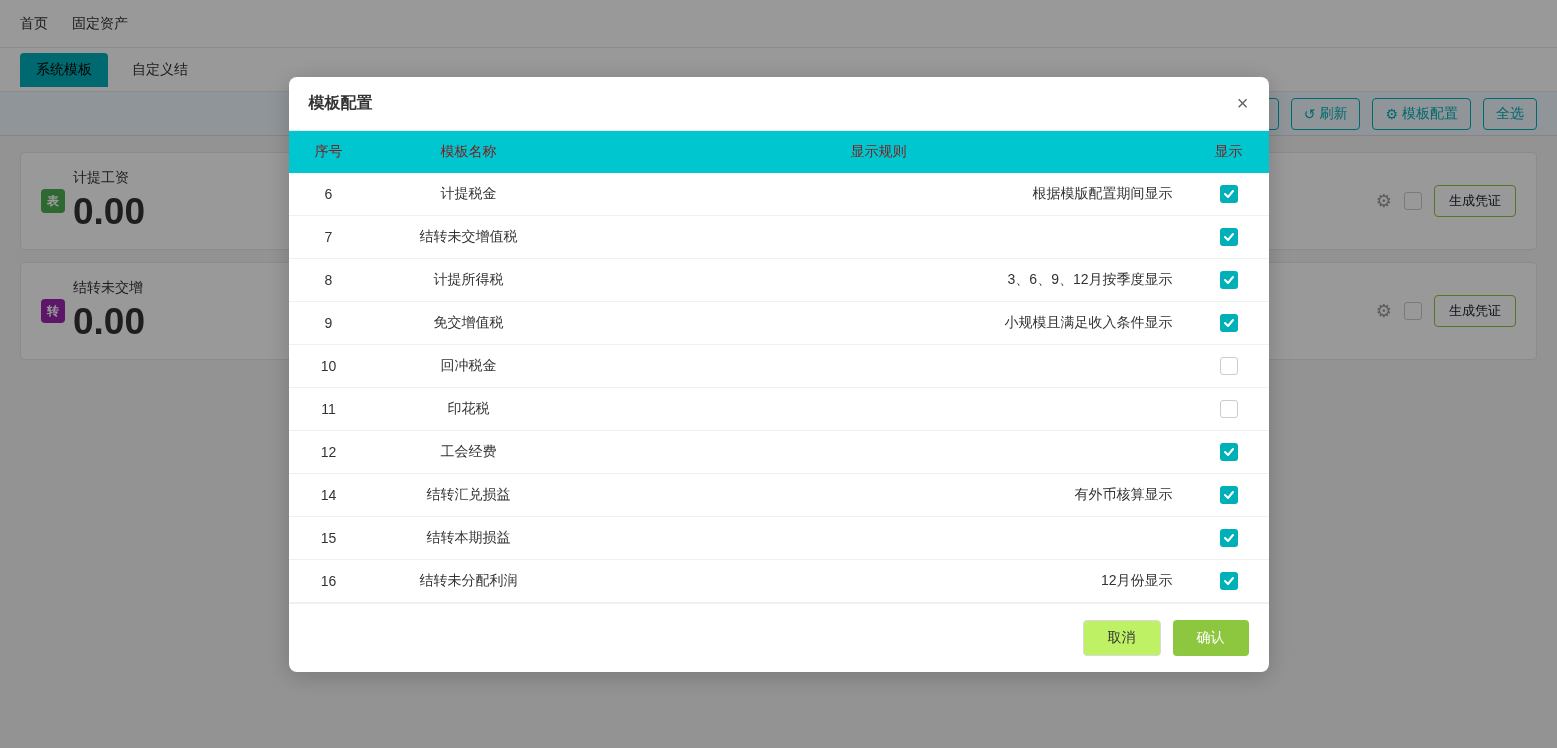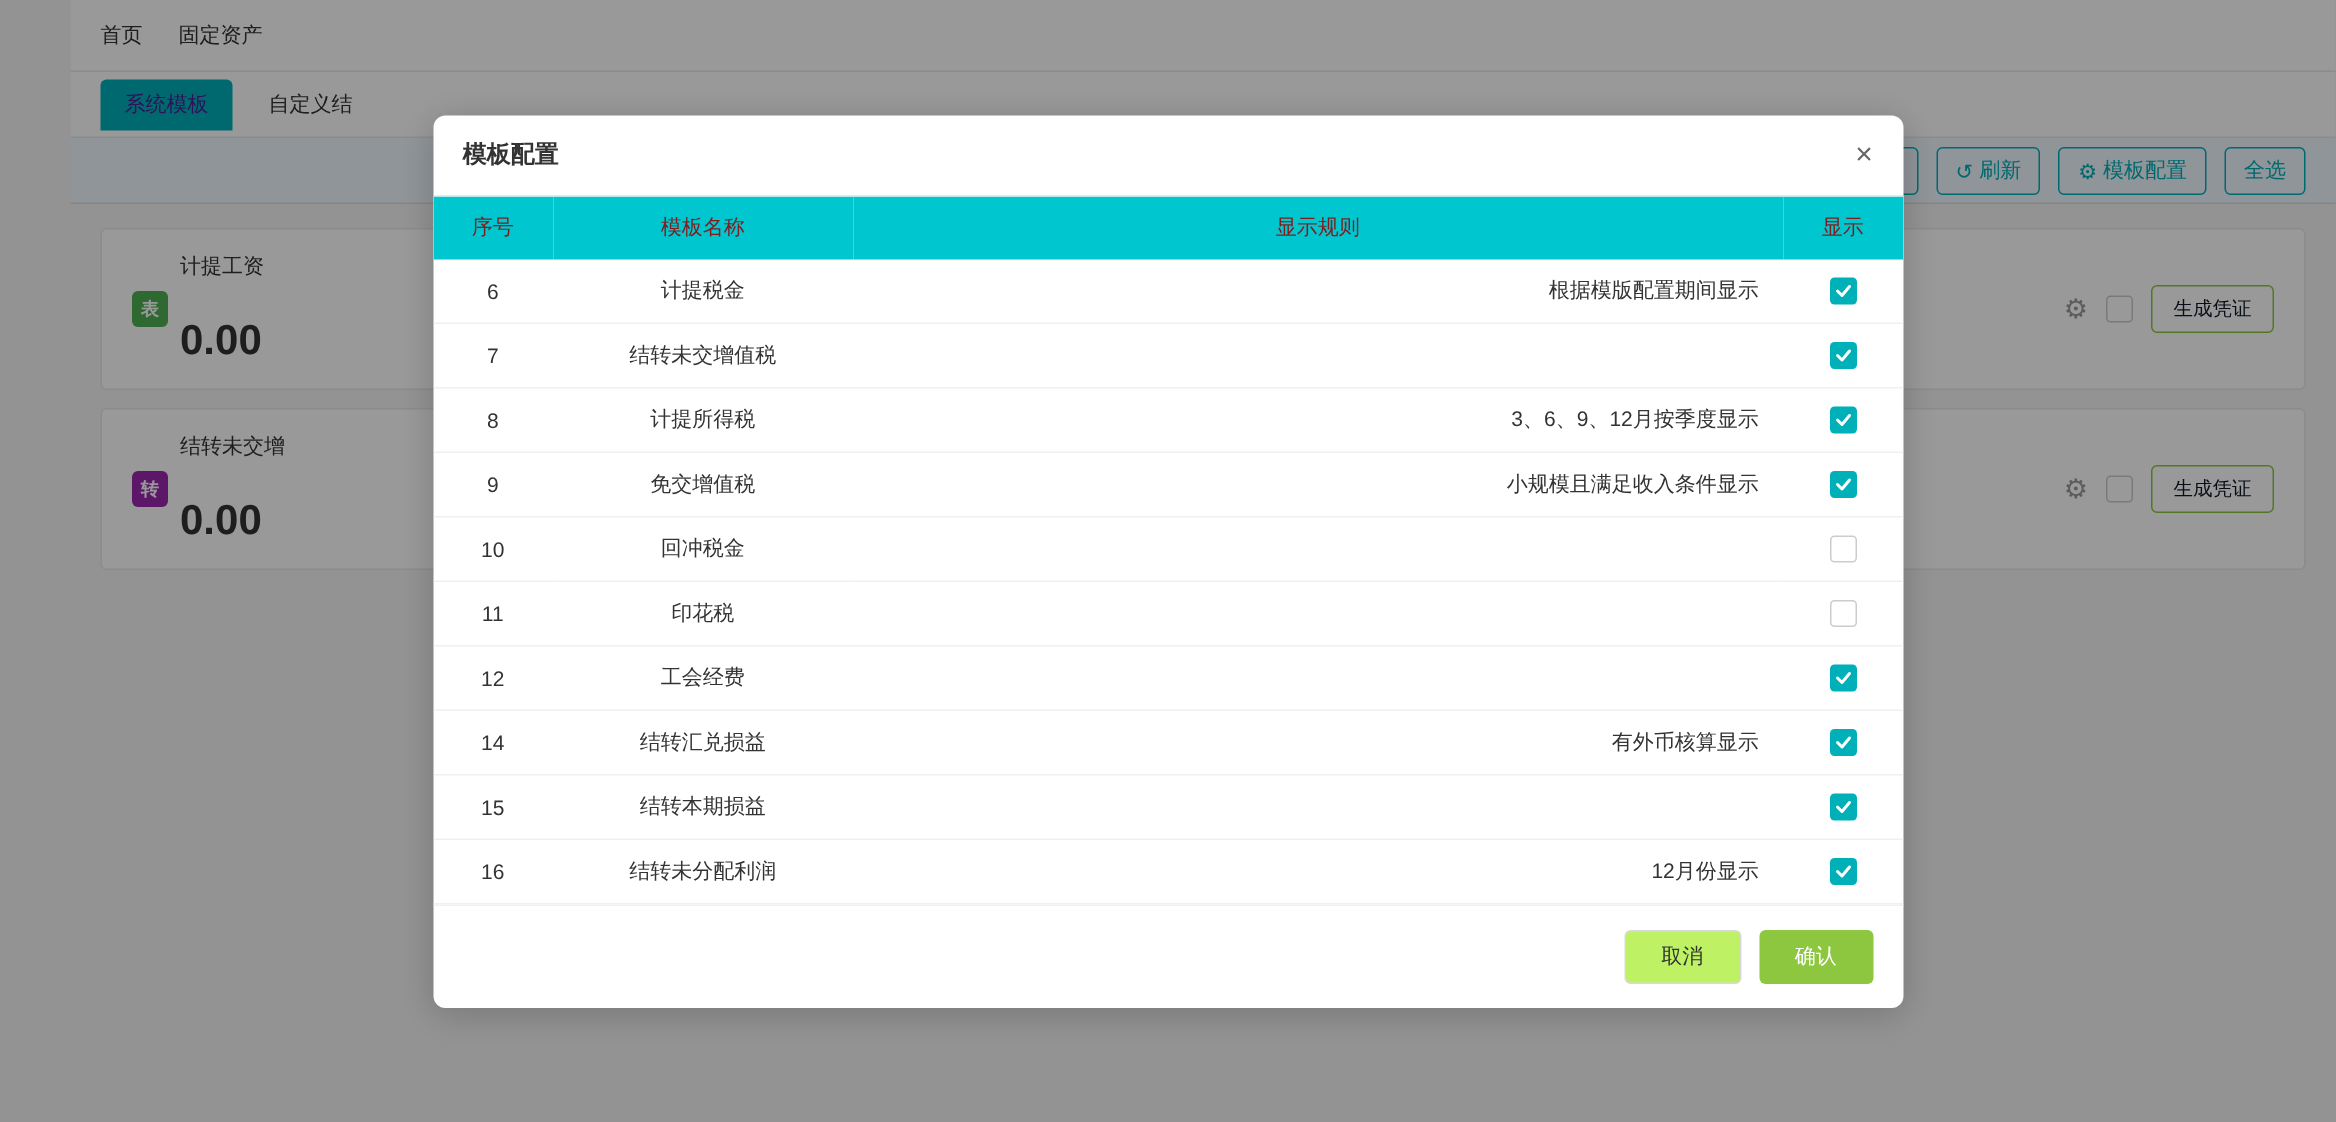--- a/index.html
+++ b/index.html
@@ -18,7 +18,6 @@
       height: 100%;
       background: #f5f5f5;
       position: relative;
-      padding-left: 47px;
     }
 
     

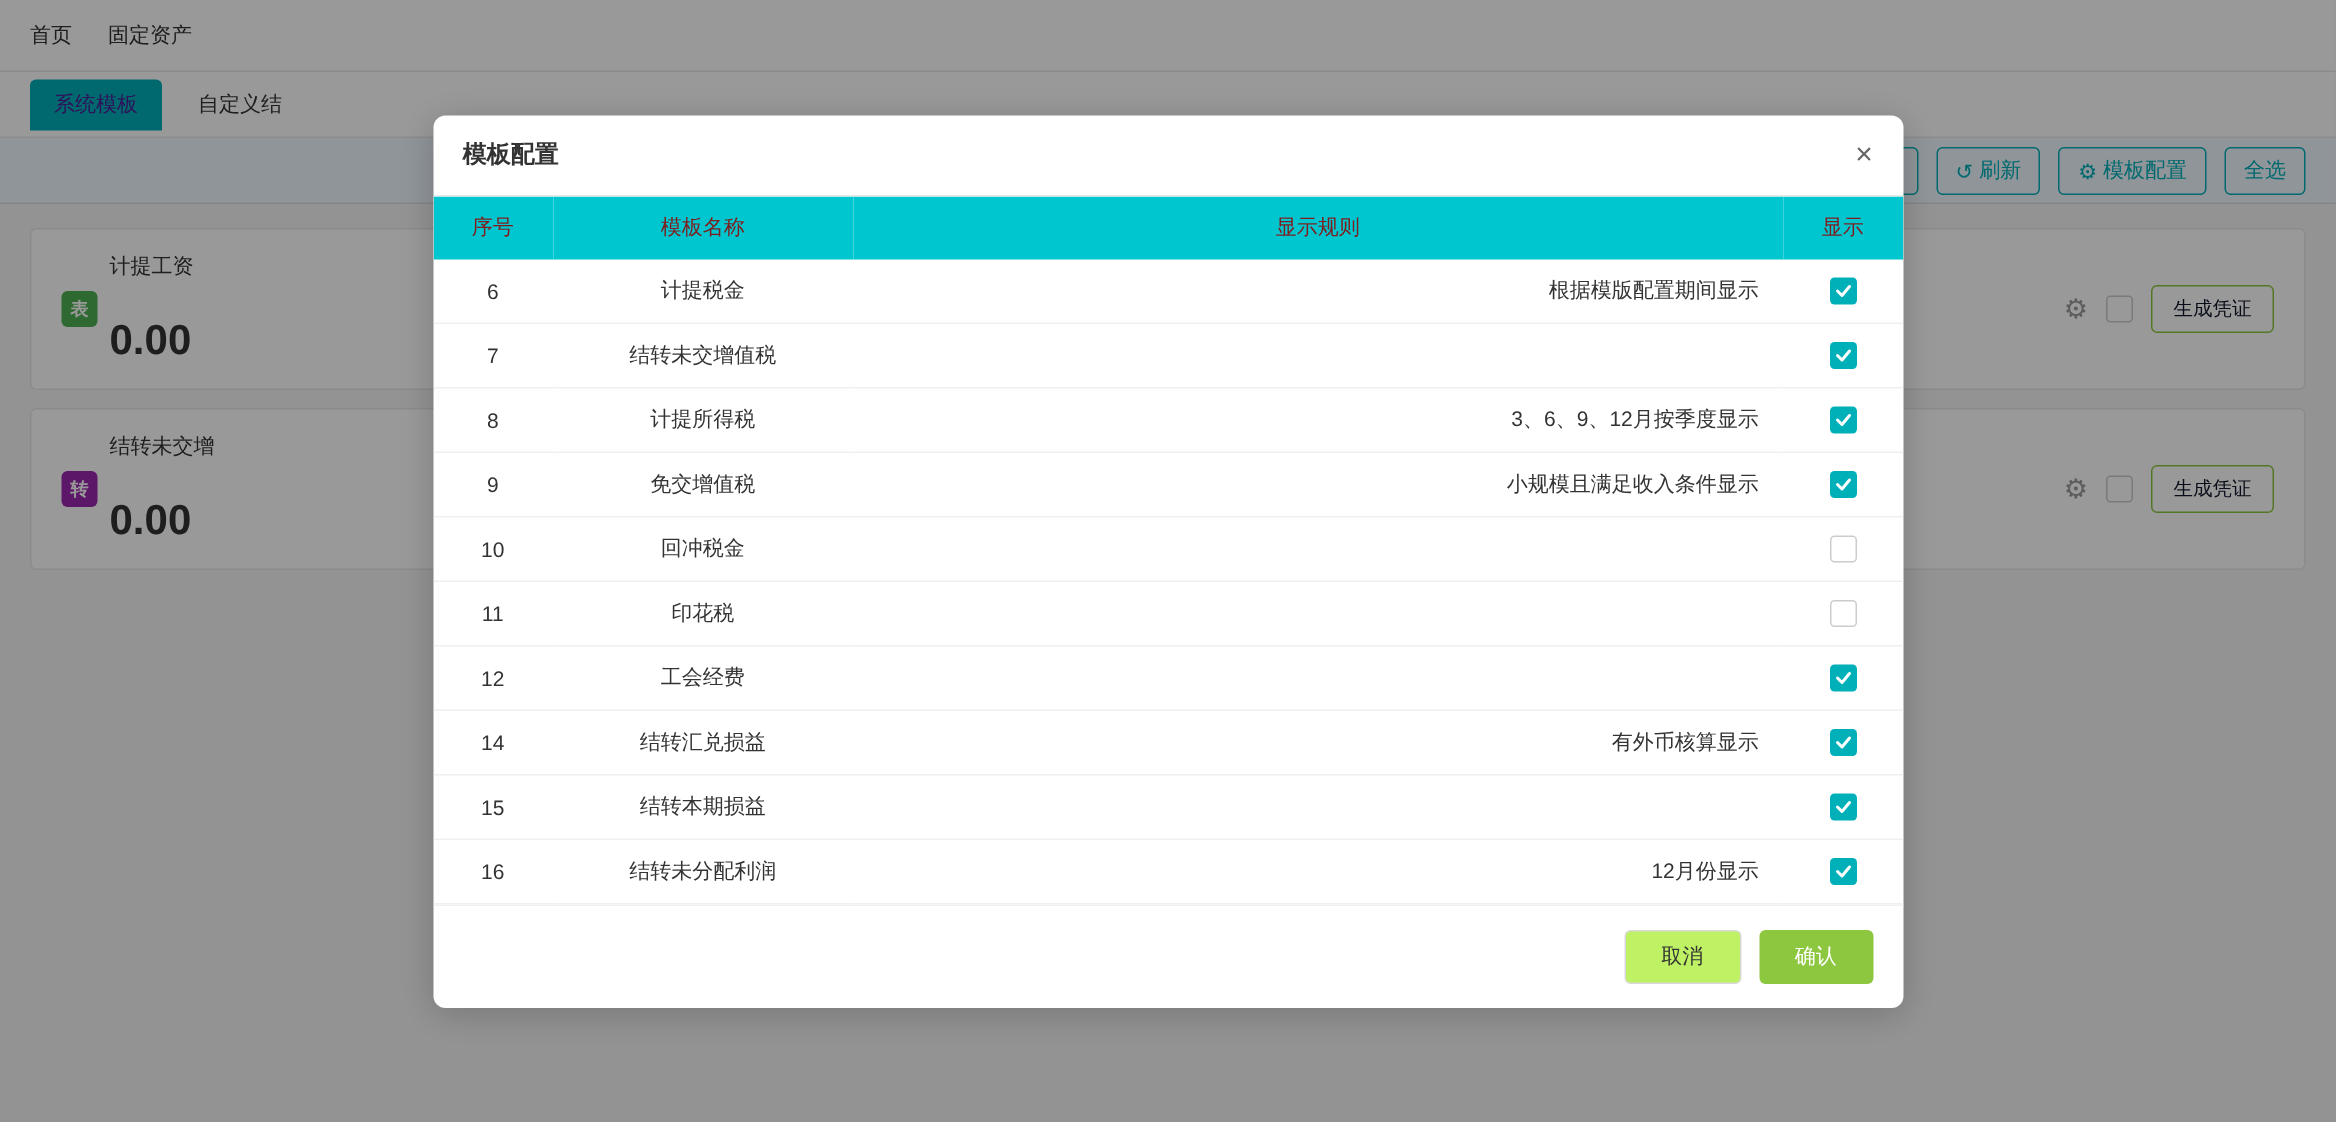--- a/index.html
+++ b/index.html
@@ -56,7 +56,7 @@
     }
     .sub-nav-tab.active {
       background: #00b0b9;
-      color: #4c1d95;
+      color: #000000;
     }
 
     

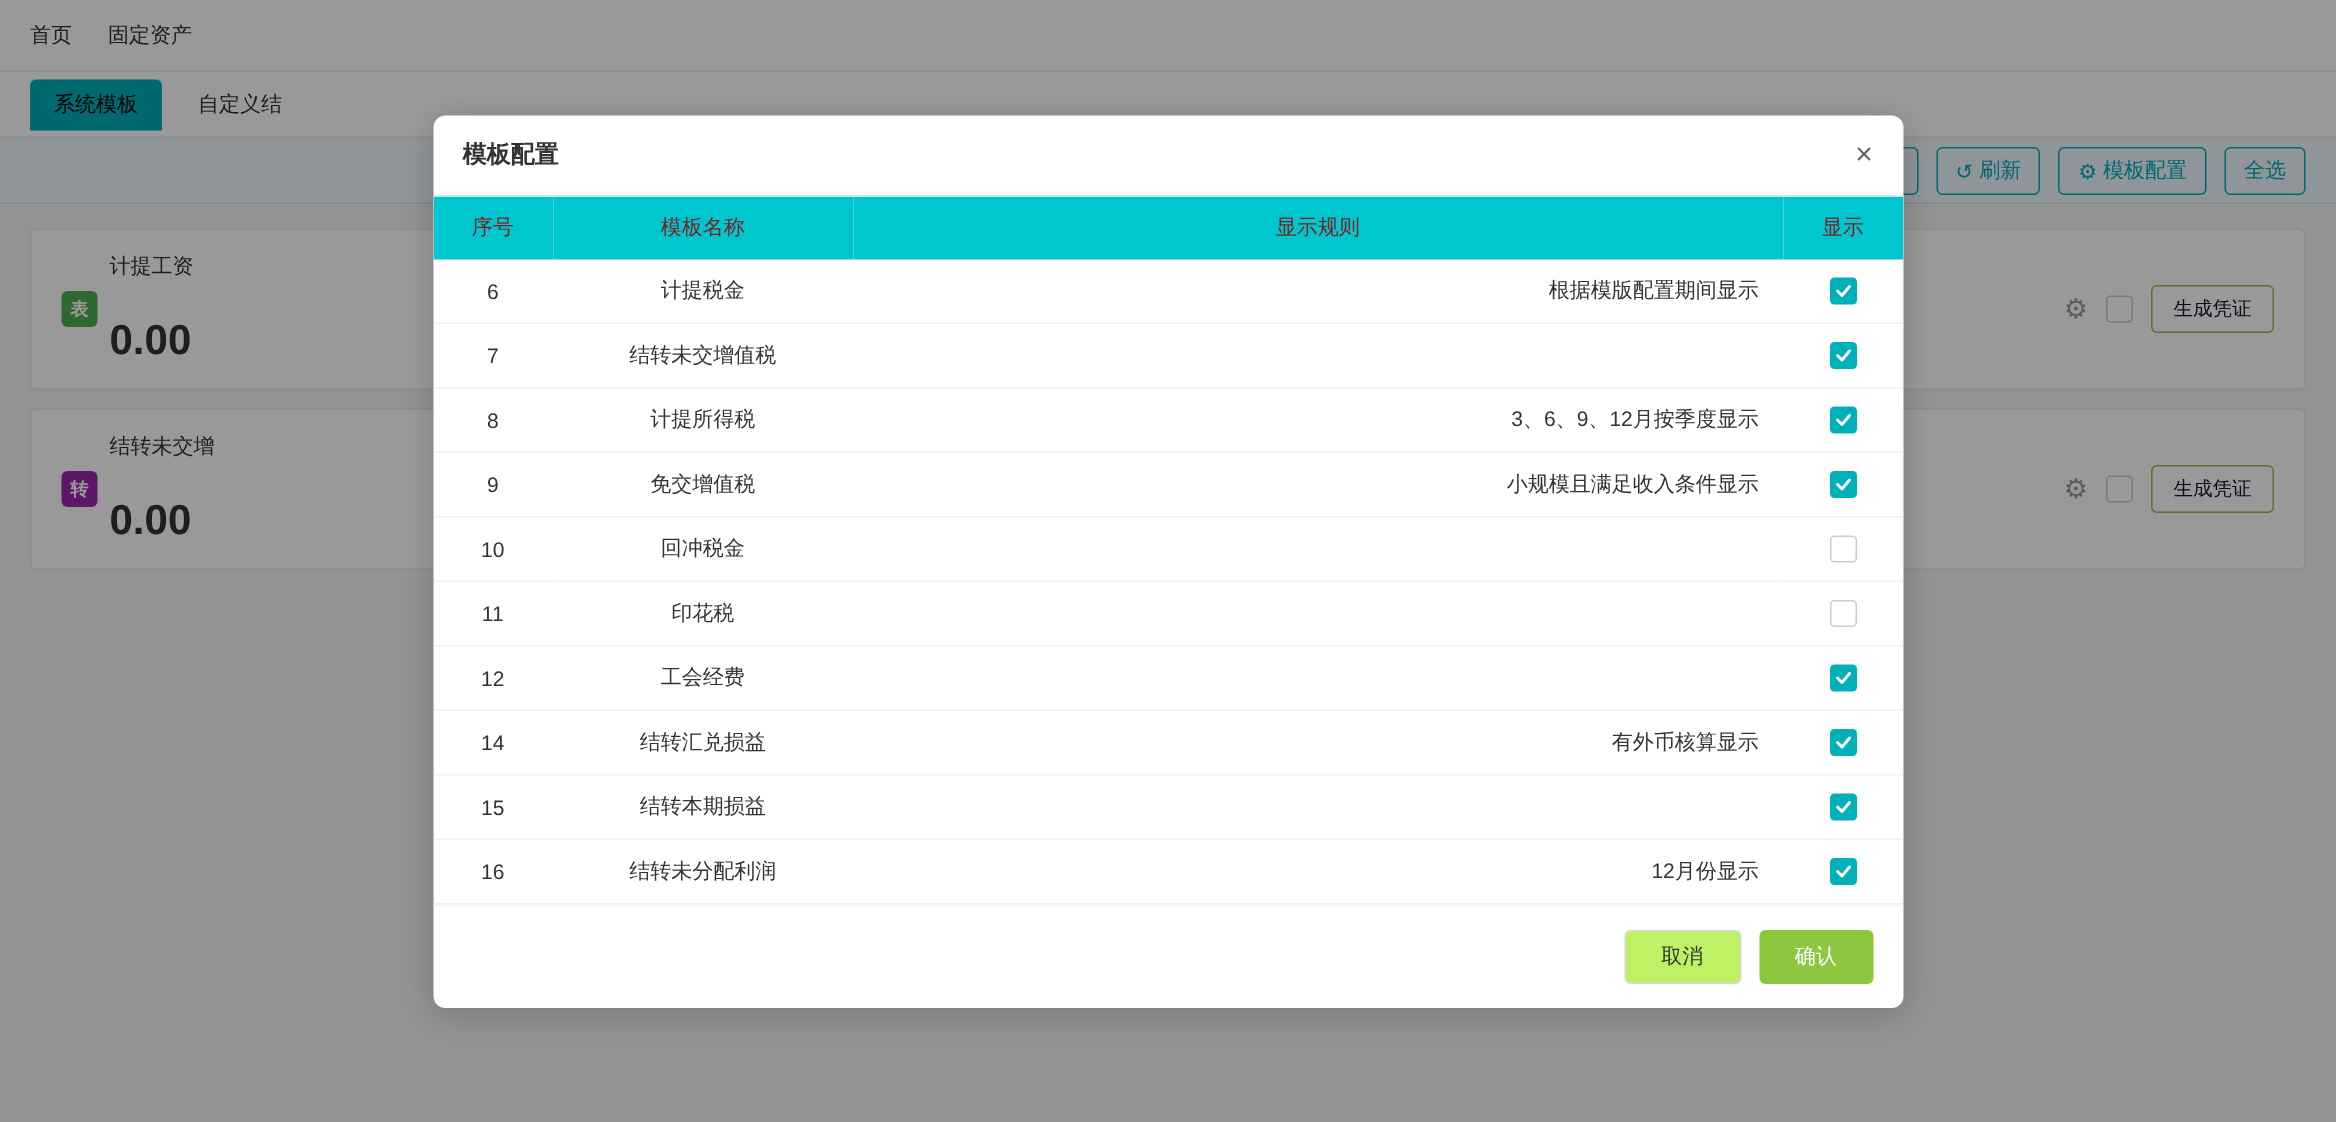--- a/index.html
+++ b/index.html
@@ -139,10 +139,10 @@
       color: #333;
     }
     .card-amount {
-      font-size: 28px;
+      font-size: 37px;
       font-weight: bold;
       color: #333;
-      margin-top: 24px;
+      margin-top: 4px;
     }
     .card-right {
       display: flex;

